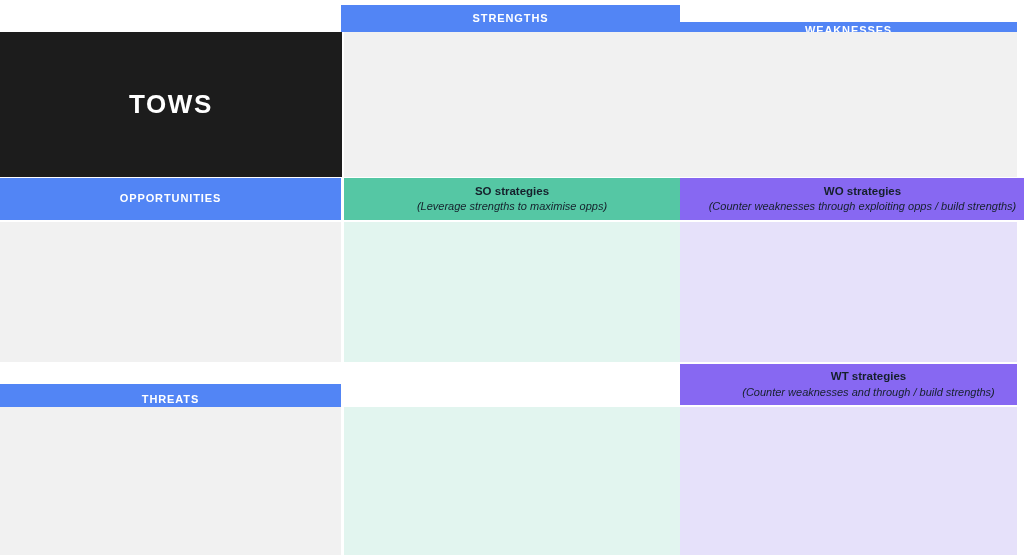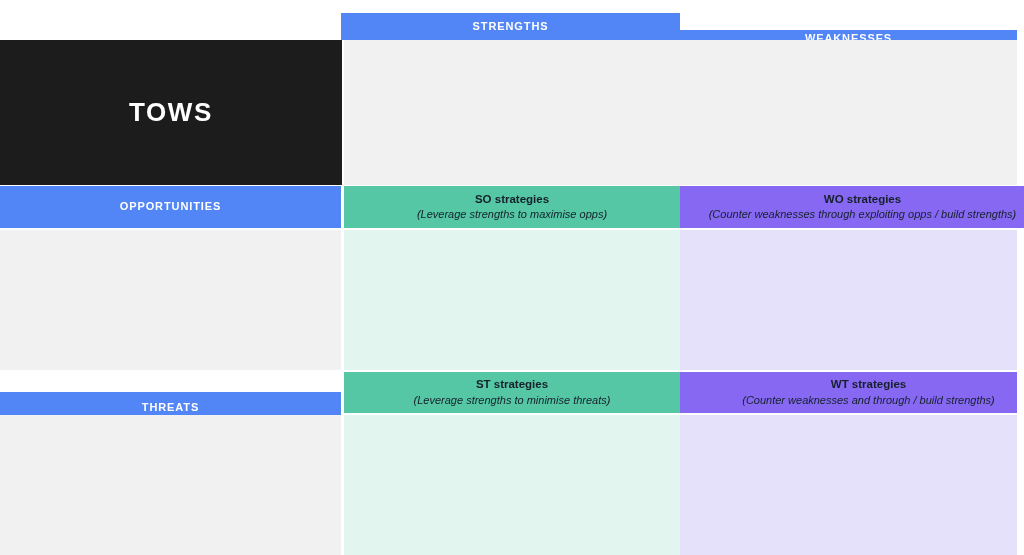--- a/index.html
+++ b/index.html
@@ -28,7 +28,6 @@
   .cell {
     position: absolute;
     box-sizing: border-box;
-    margin-top: 8px;
   }
 
   

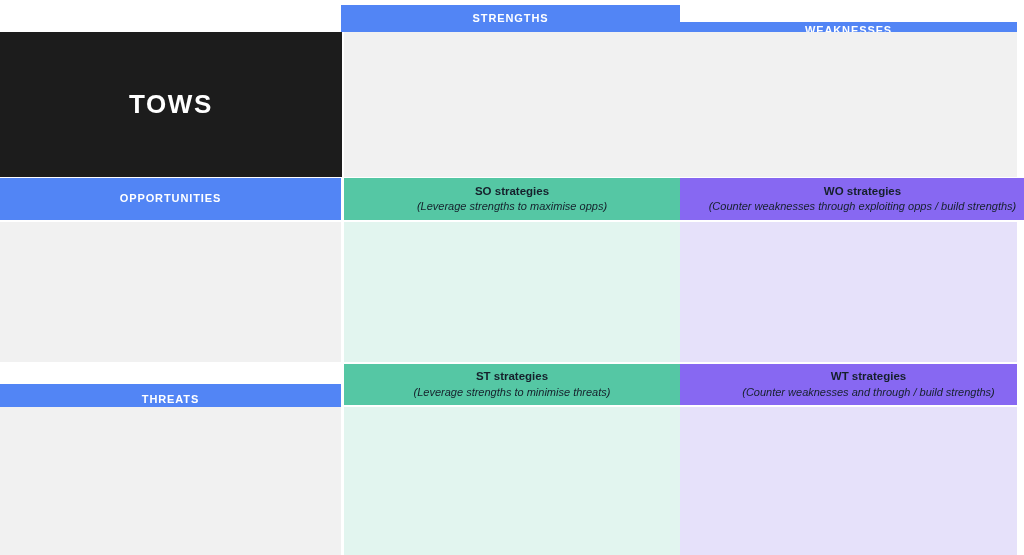--- a/index.html
+++ b/index.html
@@ -146,10 +146,6 @@
     <span class="banner-label">THREATS</span>
   </div>
 
-  <div class="cell strategy-head head-green" style="left:344px; top:364px; width:336px; height:41px;">
-    <span class="title">ST strategies</span>
-    <span class="sub">(Leverage strengths to minimise threats)</span>
-  </div>
 
   <div class="cell strategy-head head-purple" style="left:680px; top:364px; width:337px; height:41px;padding-left:48px;">
     <span class="title">WT strategies</span>

